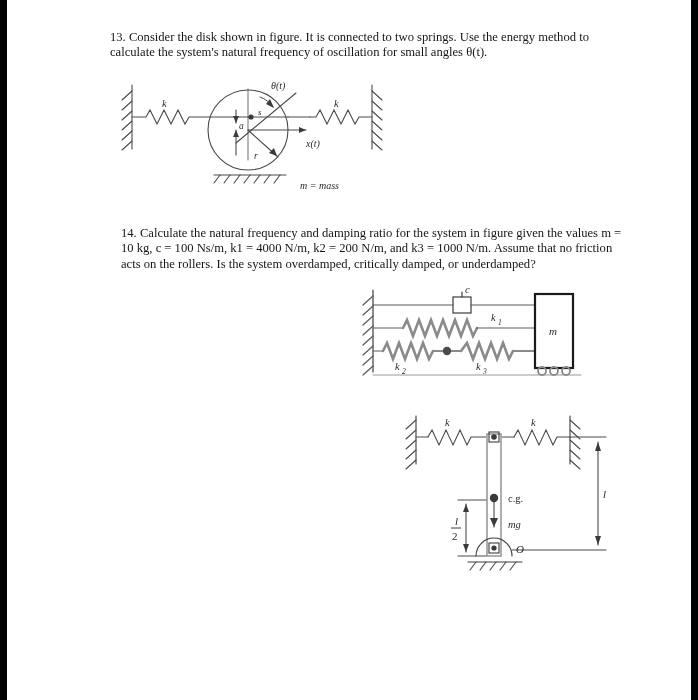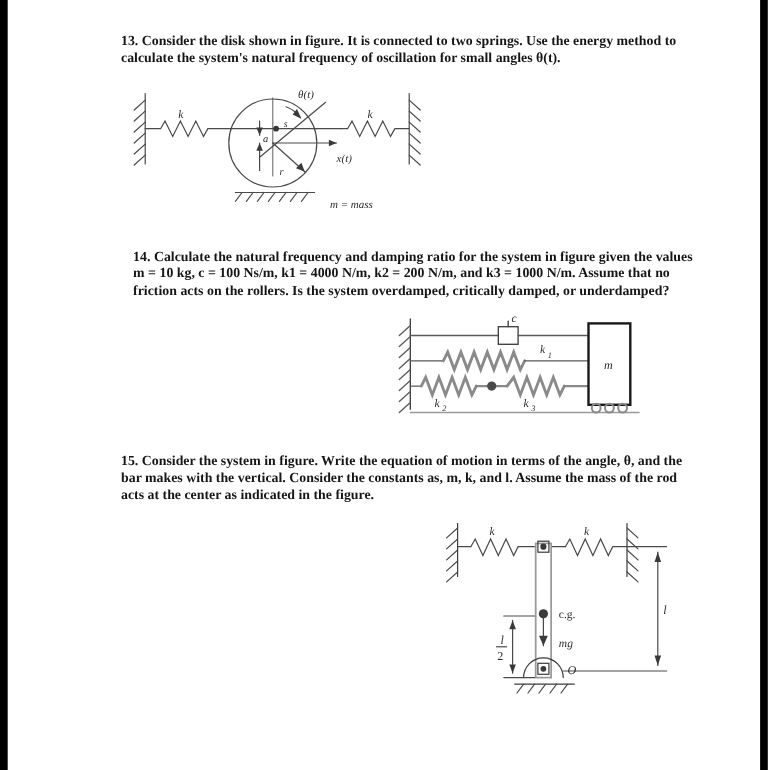--- a/index.html
+++ b/index.html
@@ -37,7 +37,6 @@
     line-height: 15.4px;
     text-align: left;
     color: #161616;
-    font-weight: bold;
   }
   .fig {
     position: relative;

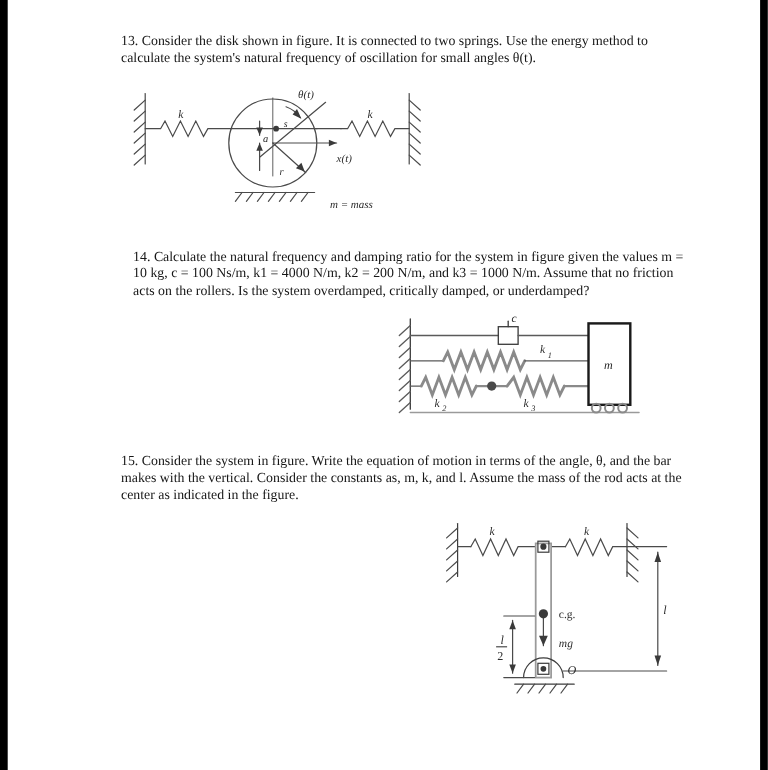--- a/index.html
+++ b/index.html
@@ -189,7 +189,6 @@
     </div>
 
     <div class="qblock" style="margin-top:26px;">
-      <div class="qtext">15. Consider the system in figure. Write the equation of motion in terms of the angle, θ, and the bar makes with the vertical. Consider the constants as, m, k, and l. Assume the mass of the rod acts at the center as indicated in the figure.</div>
 
       <div class="fig" style="margin-top:14px; margin-left:288px;">
         <svg width="230" height="175" viewBox="0 0 230 175">

